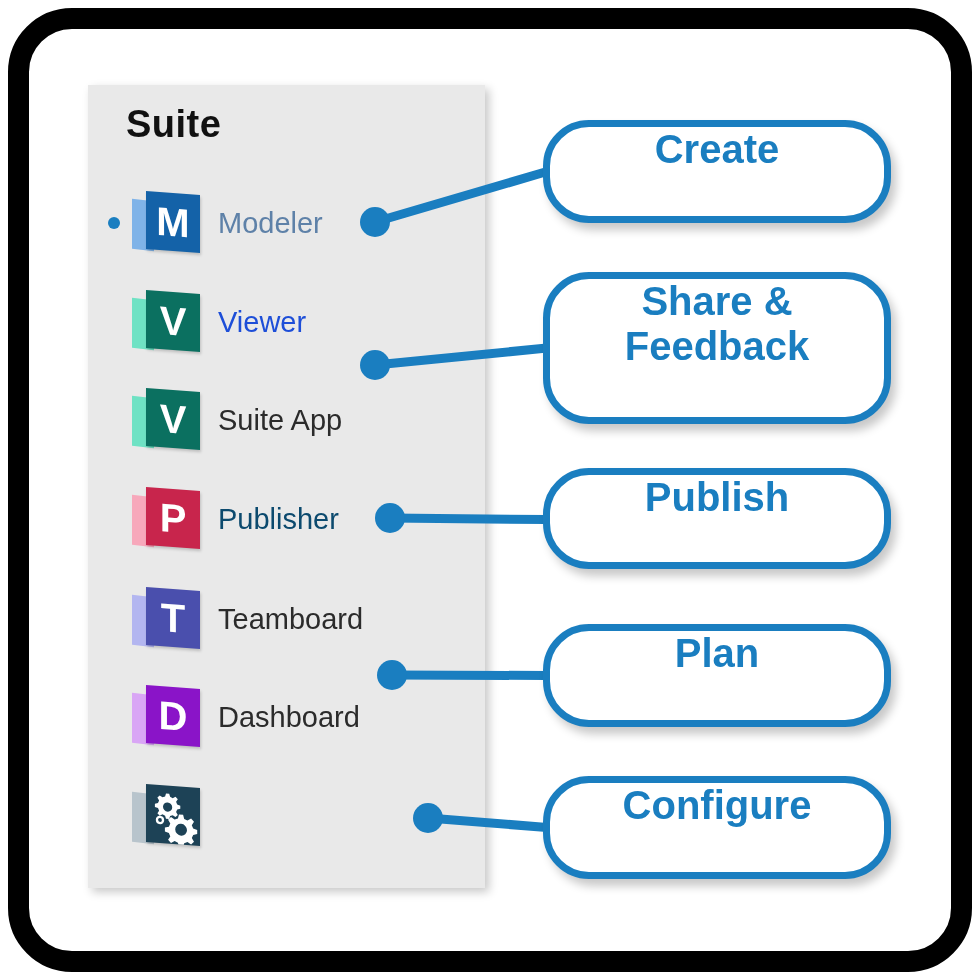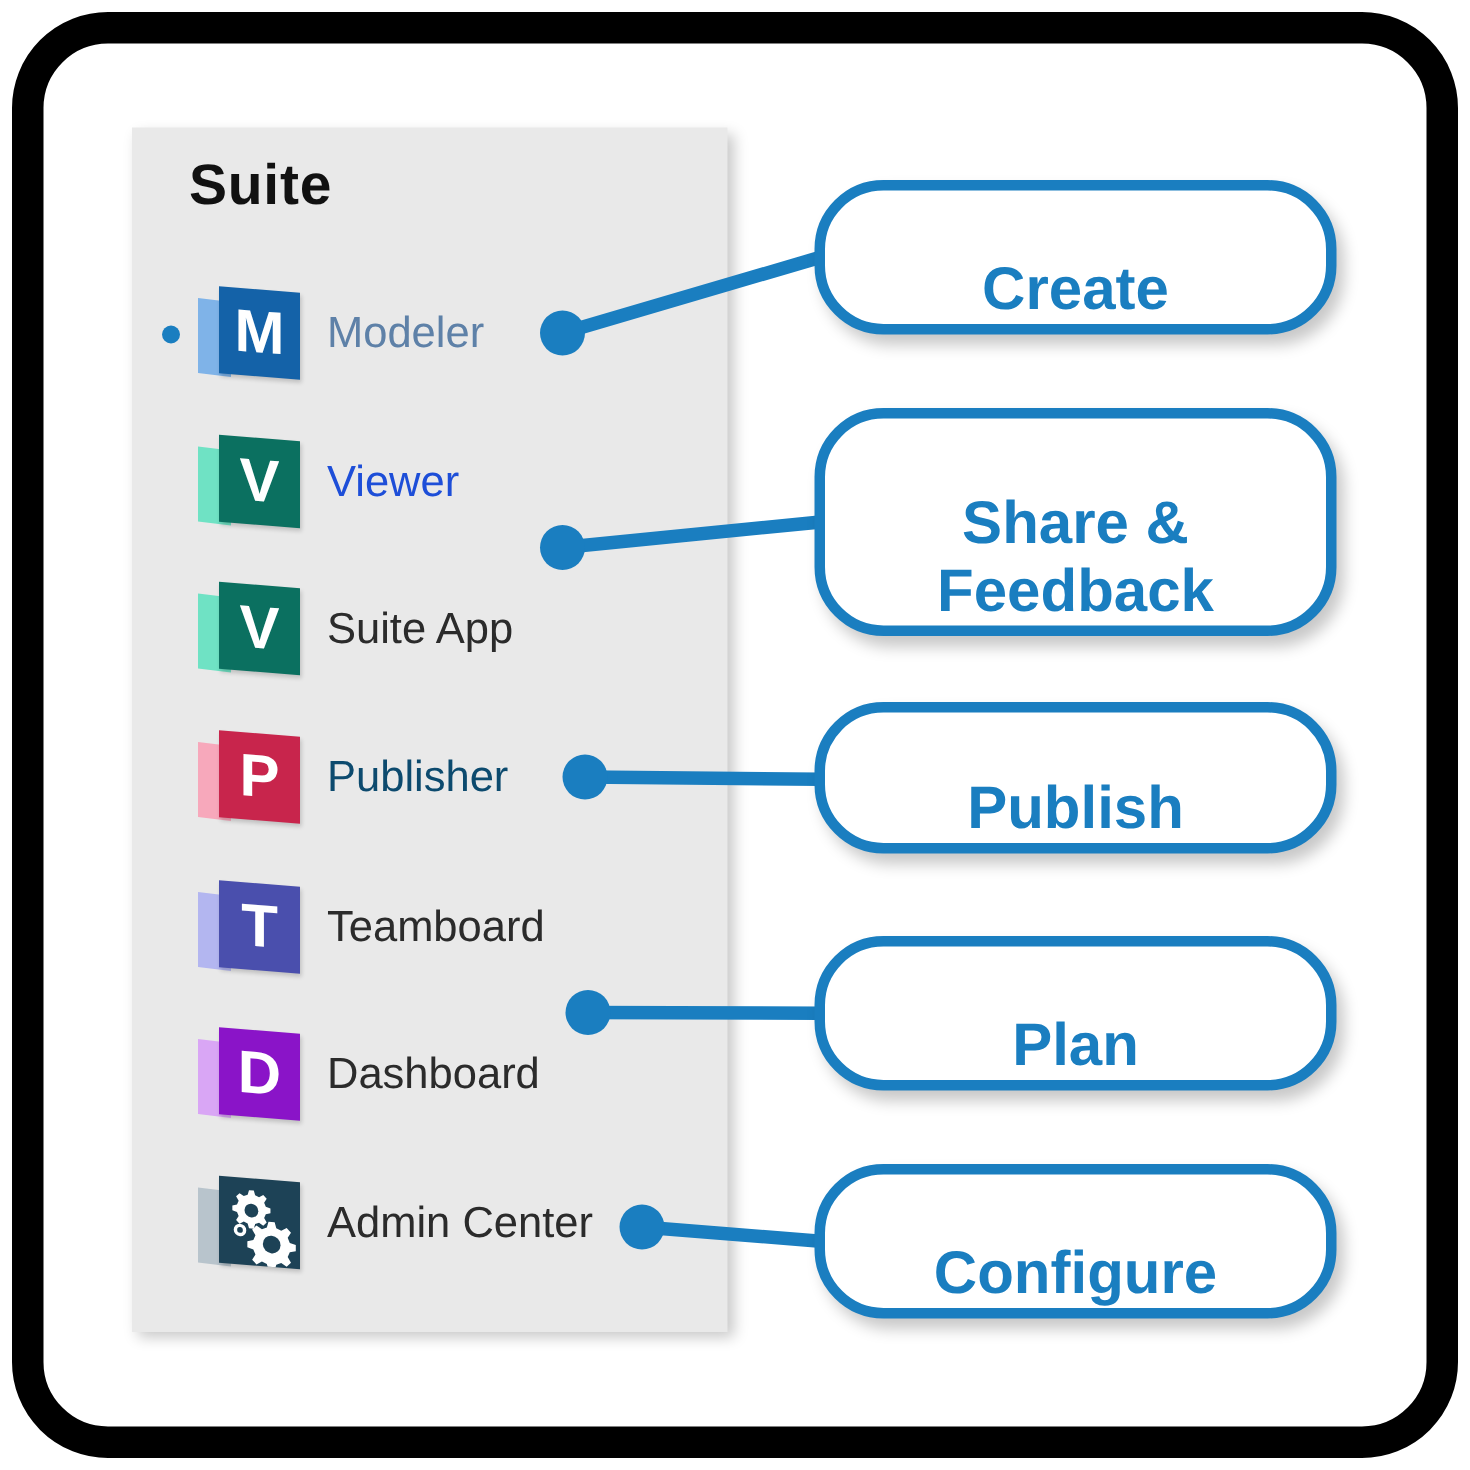--- a/index.html
+++ b/index.html
@@ -124,7 +124,7 @@
     border: 7px solid #1a7ec0;
     border-radius: 46px;
     display: flex;
-    align-items: flex-end;
+    align-items: flex-start;
     justify-content: center;
     text-align: center;
     color: #1a7ec0;

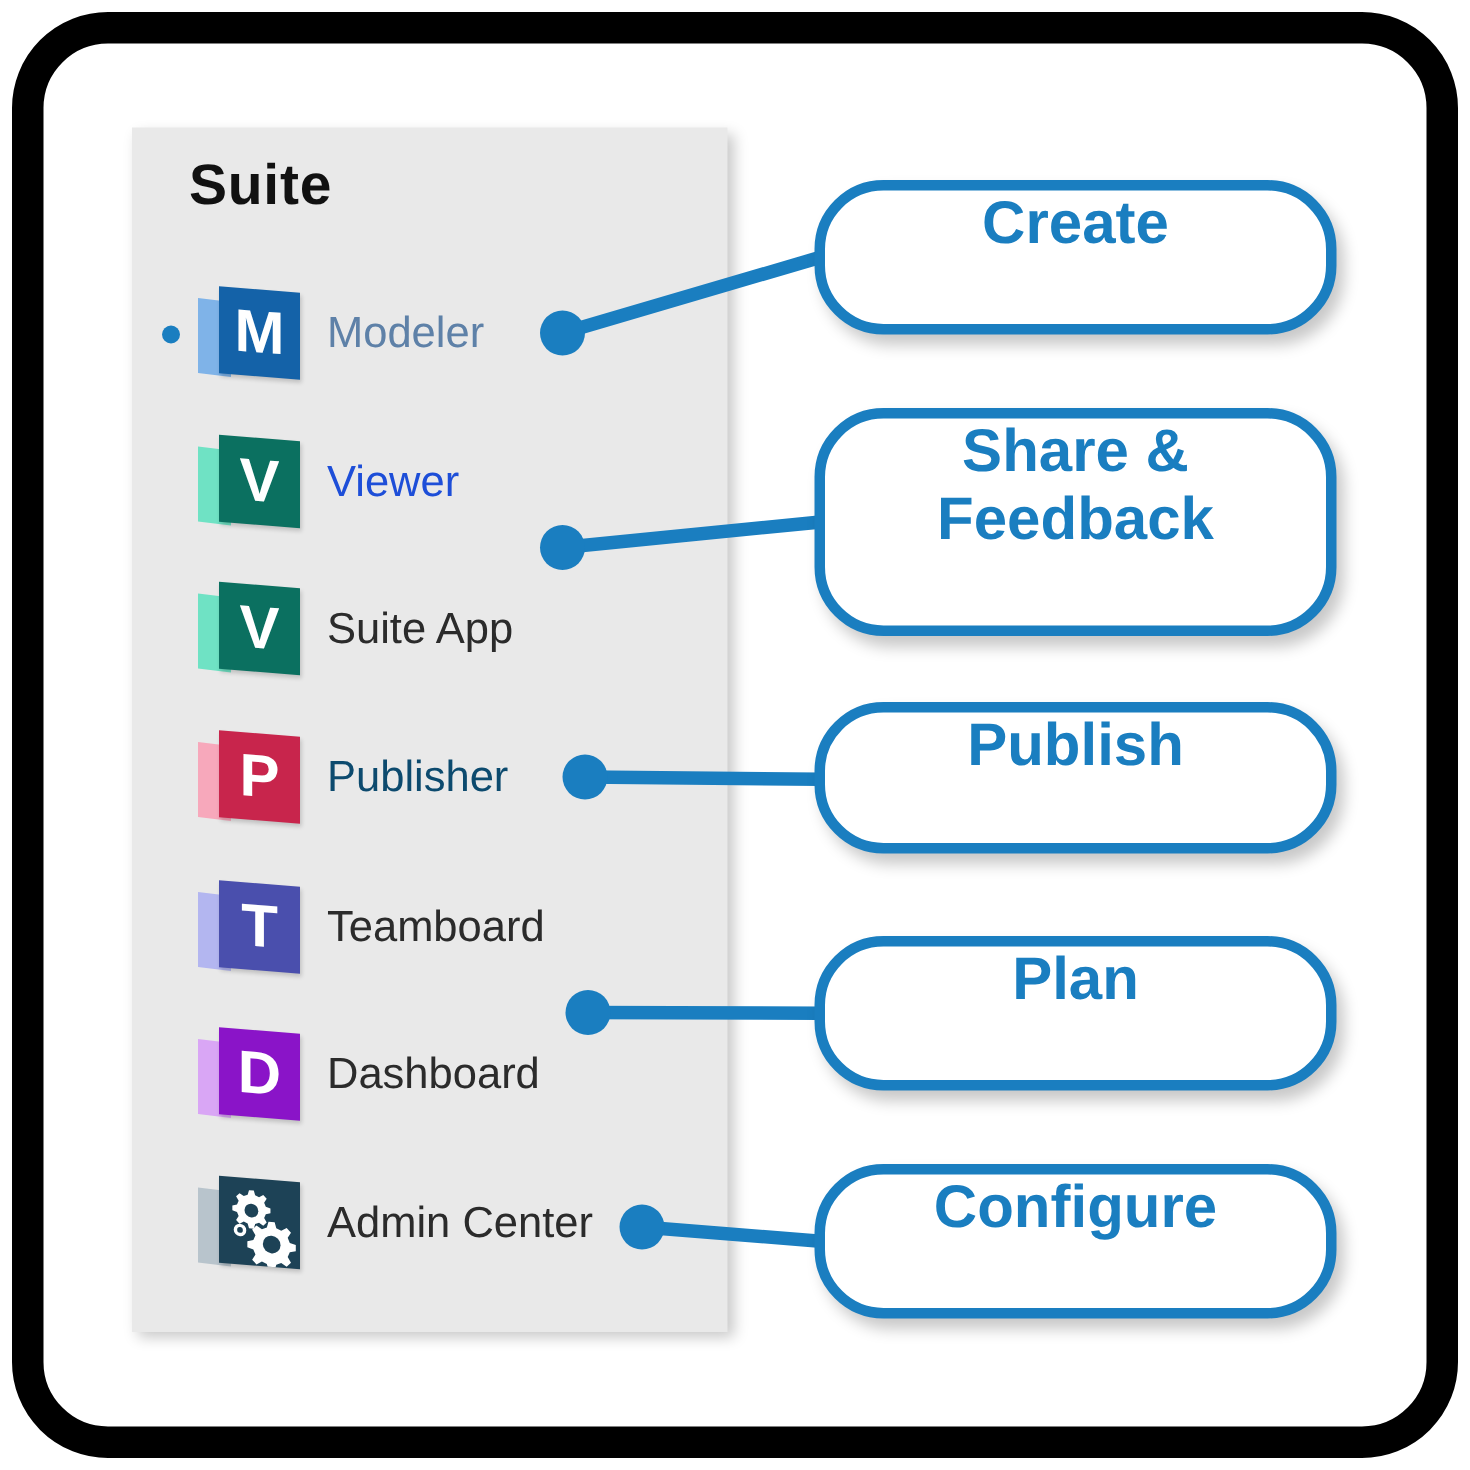--- a/index.html
+++ b/index.html
@@ -209,7 +209,6 @@
                 </g>
               </svg></div>
           </div>
-          <div class="app-label" style="color: rgb(43, 43, 43);">Admin Center</div>
         </div>
       </div>
   </div>

